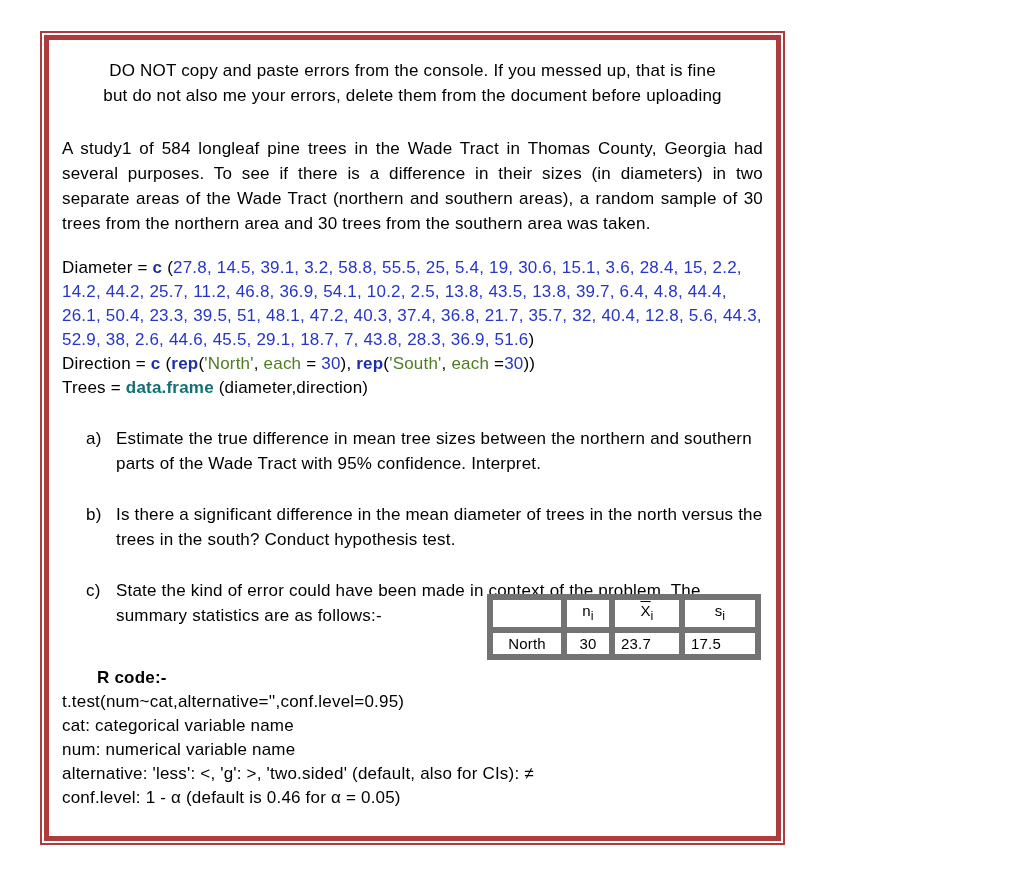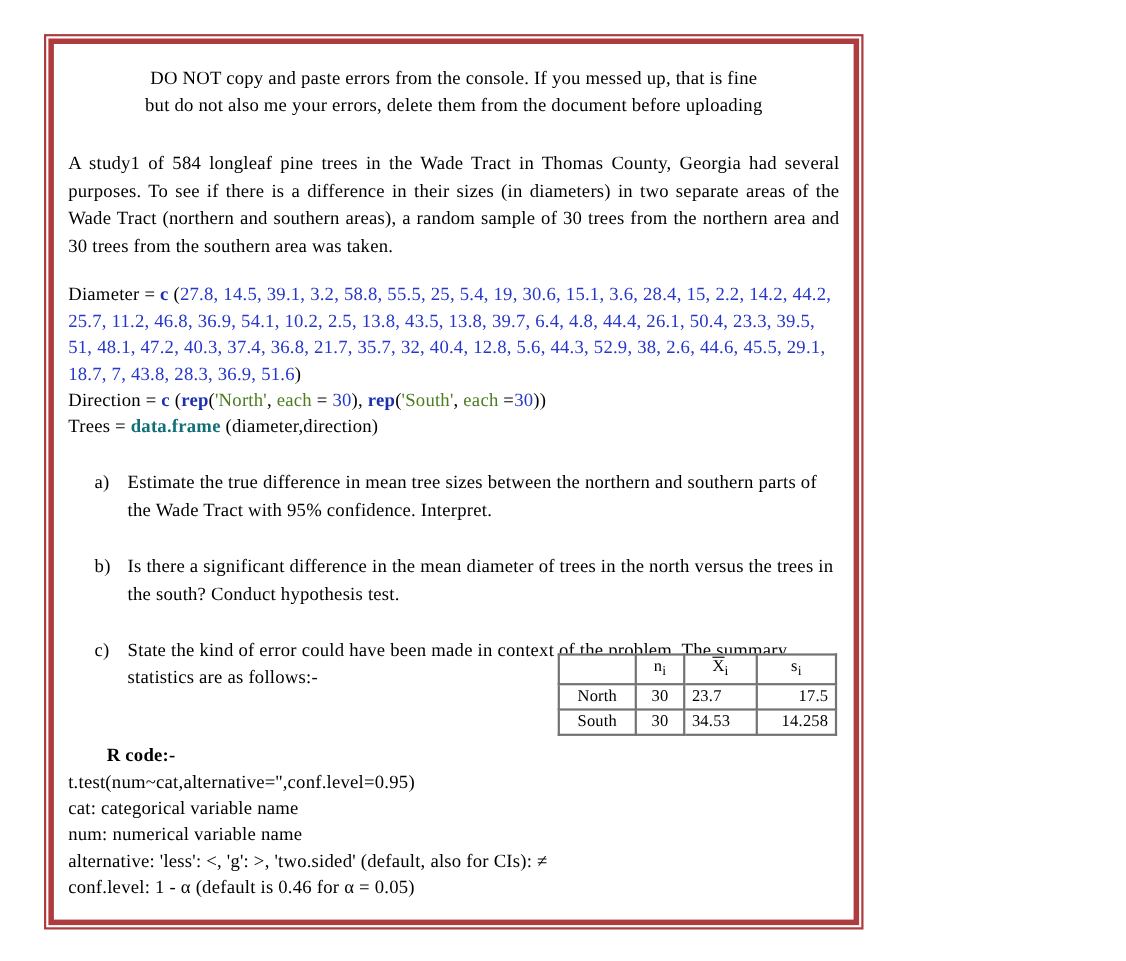--- a/index.html
+++ b/index.html
@@ -12,7 +12,7 @@
   html,body{margin:0;padding:0;background:#ffffff;}
   .page{
     position:relative;width:824px;height:874px;background:#ffffff;
-    font-family:Liberation Serif, serif;color:#000;
+    font-family:Liberation Sans, sans-serif;color:#000;
   }
   .frame-outer{
     position:absolute;left:40px;top:31px;right:39px;bottom:29px;

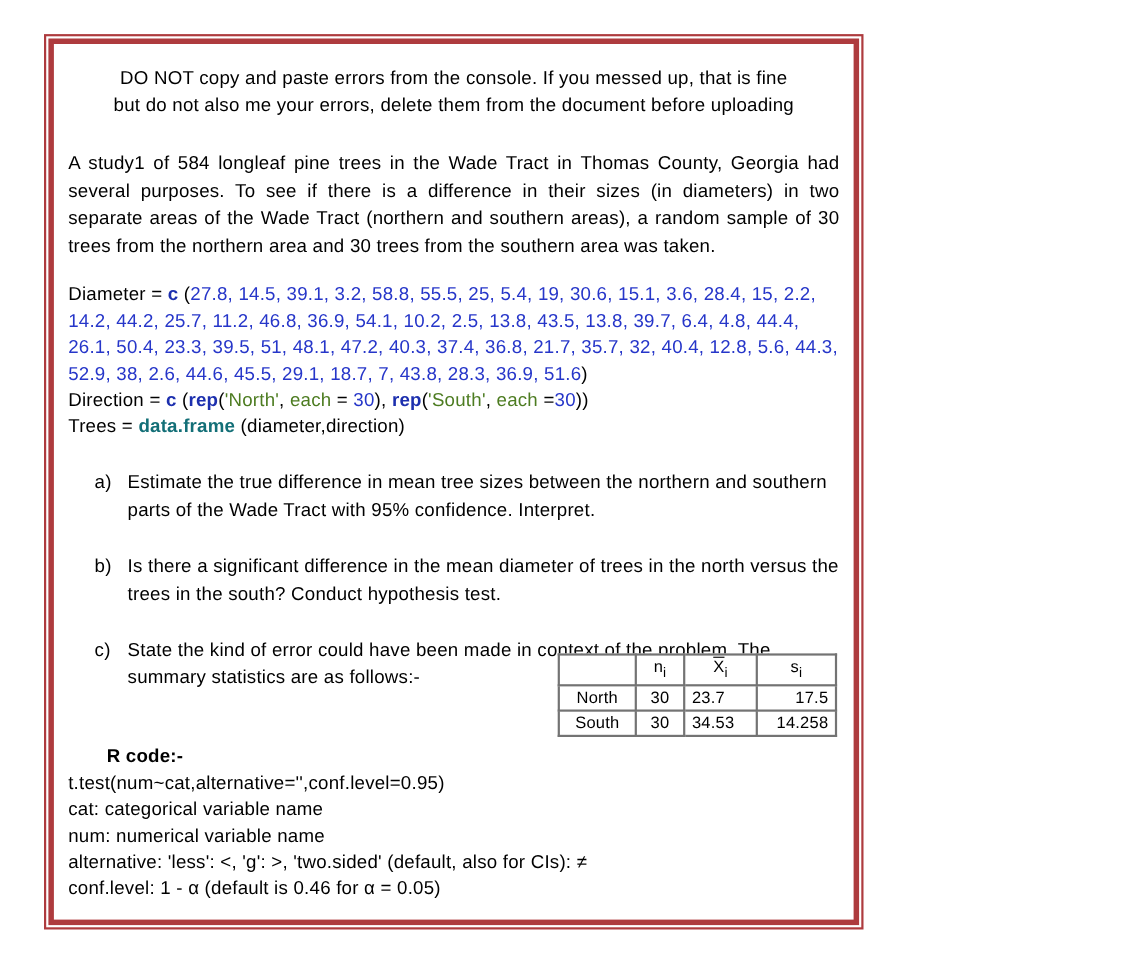--- a/index.html
+++ b/index.html
@@ -43,7 +43,7 @@
   .q-text{flex:1;}
   .table-wrap{display:flex;justify-content:flex-end;margin-top:-34px;padding-right:2px;}
   table.stats{border-collapse:collapse;font-size:15px;line-height:19px;background:#fff;}
-  table.stats td{border:2px solid #737373;padding:1px 6px;}
+  table.stats td{border:6px solid #737373;padding:1px 6px;}
   td.c0{width:56px;text-align:center;}
   td.c1{width:30px;text-align:center;}
   td.c2{width:52px;text-align:left;}

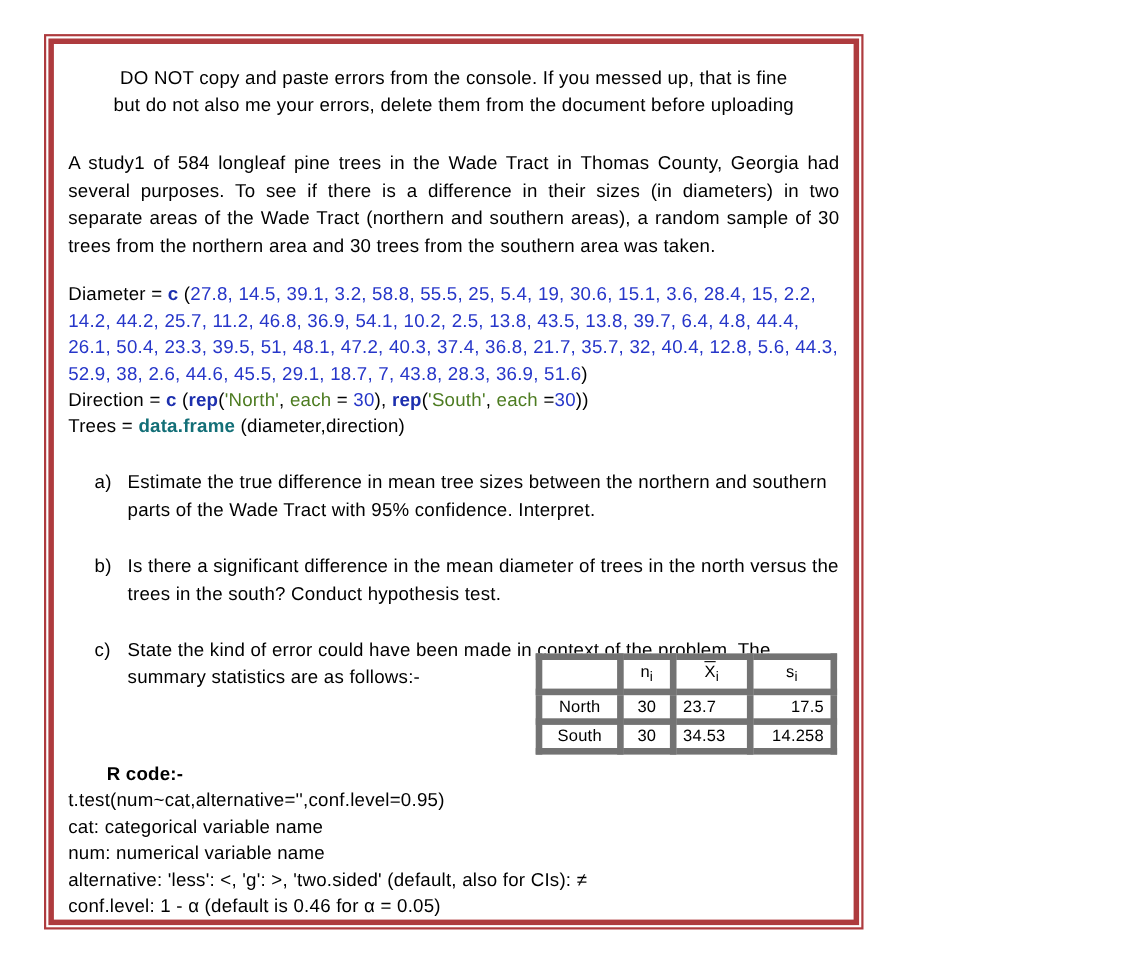--- a/index.html
+++ b/index.html
@@ -47,7 +47,7 @@
   td.c0{width:56px;text-align:center;}
   td.c1{width:30px;text-align:center;}
   td.c2{width:52px;text-align:left;}
-  td.c3{width:58px;text-align:right;}
+  td.c3{width:58px;text-align:left;}
   tr.hdr td{text-align:center;}
   .ovl{text-decoration:overline;}
   .rcode{margin-top:6px;line-height:24px;}

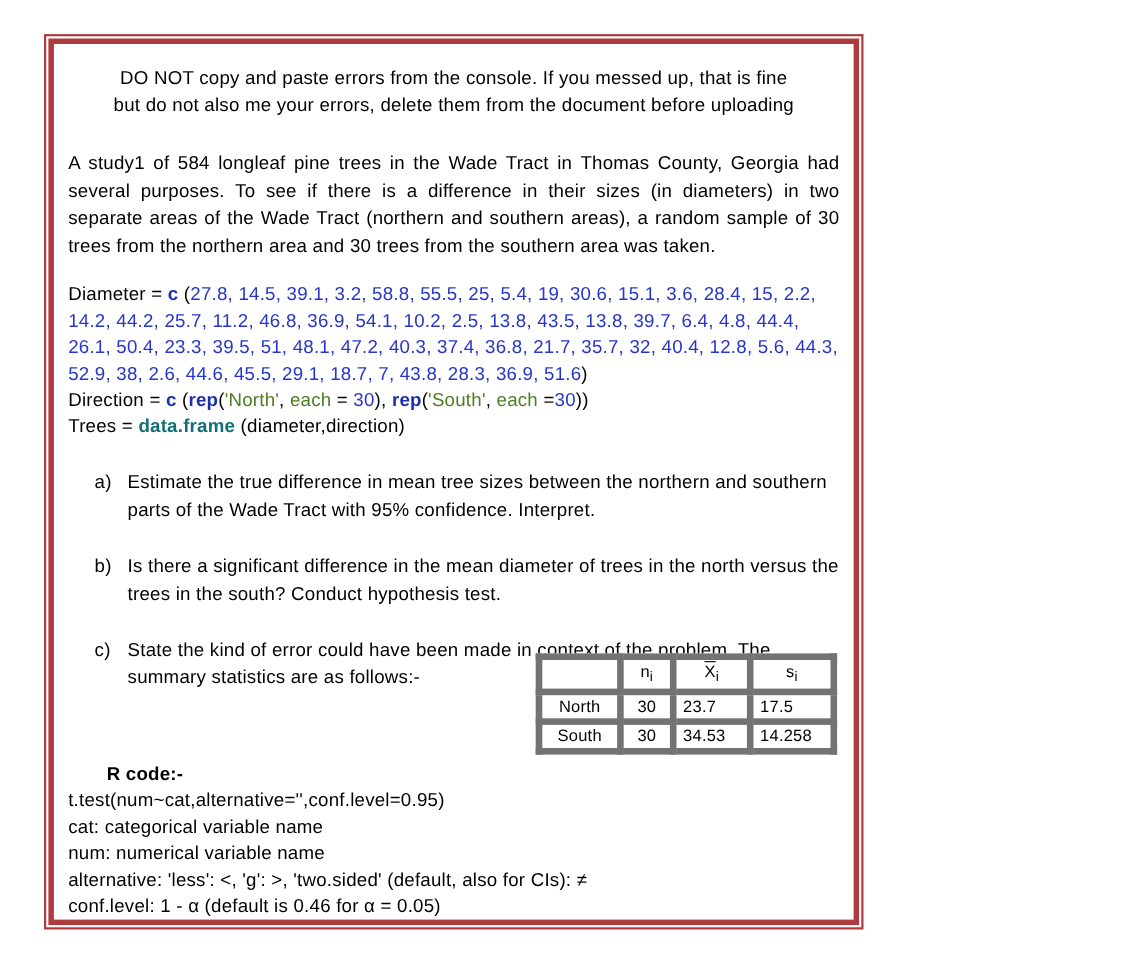--- a/index.html
+++ b/index.html
@@ -104,12 +104,6 @@
               <td class="c2">23.7</td>
               <td class="c3">17.5</td>
             </tr>
-            <tr>
-              <td class="c0">South</td>
-              <td class="c1">30</td>
-              <td class="c2">34.53</td>
-              <td class="c3">14.258</td>
-            </tr>
           </tbody>
             </table>
         </div>

